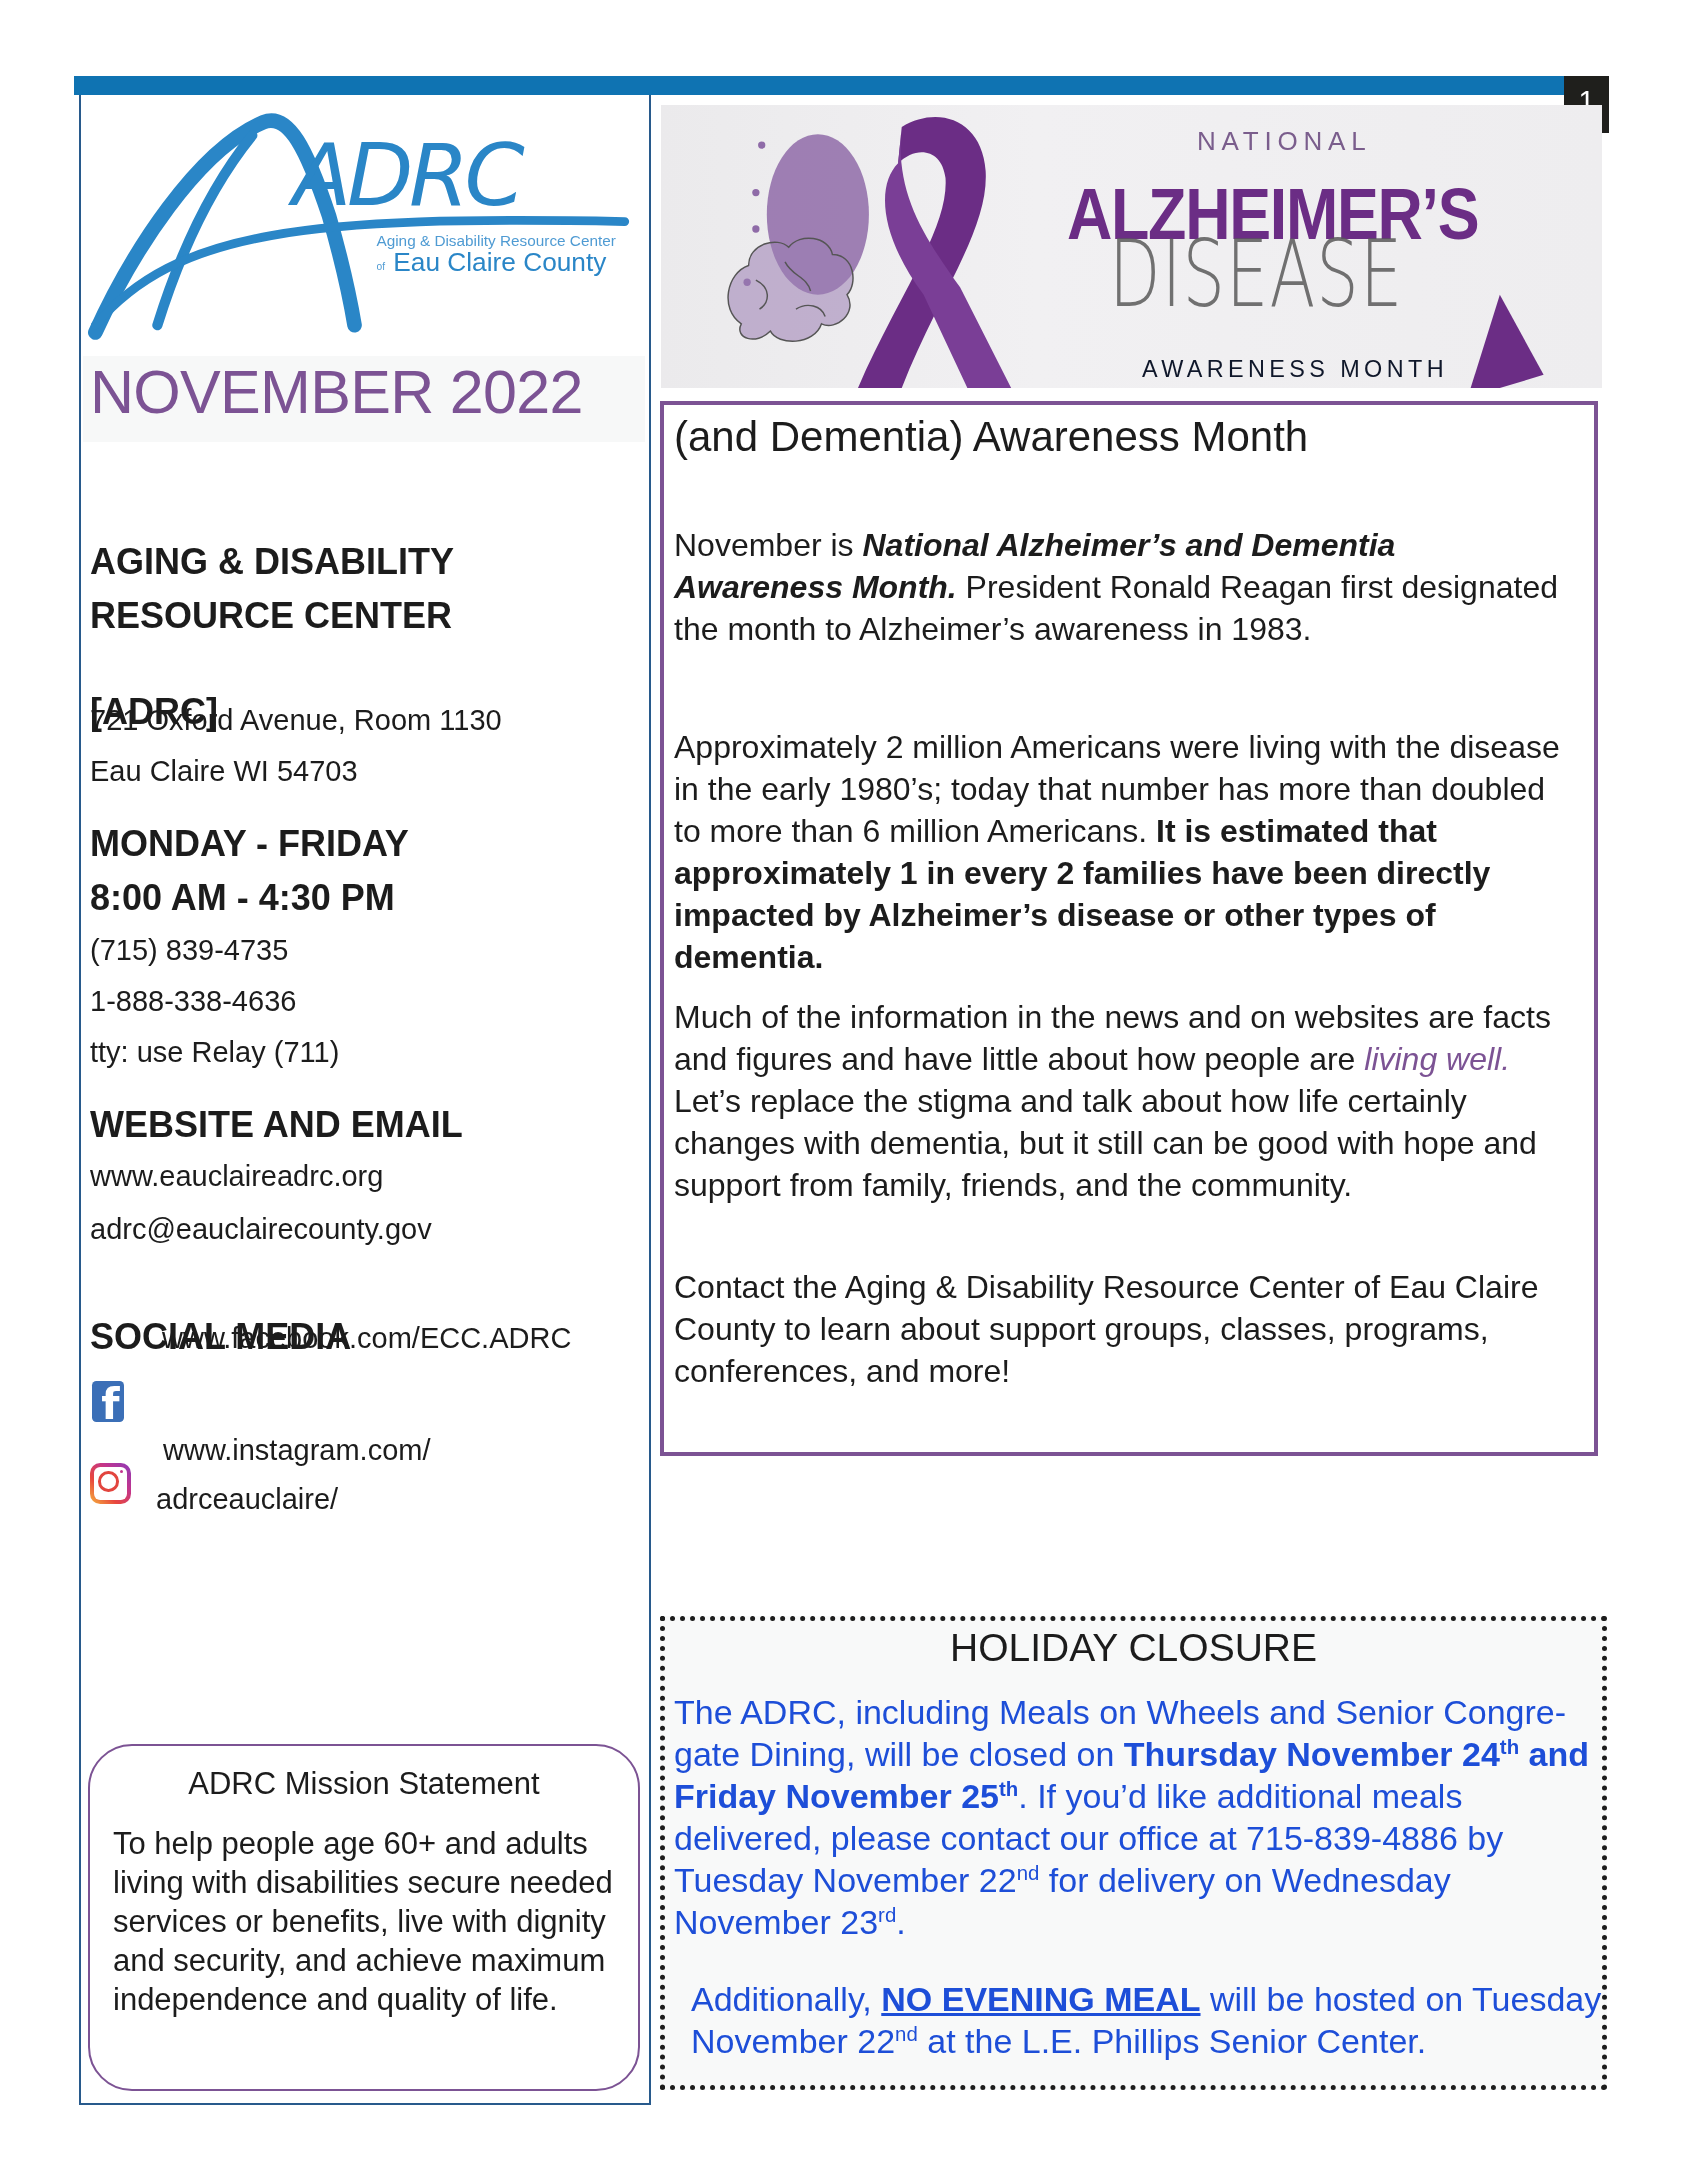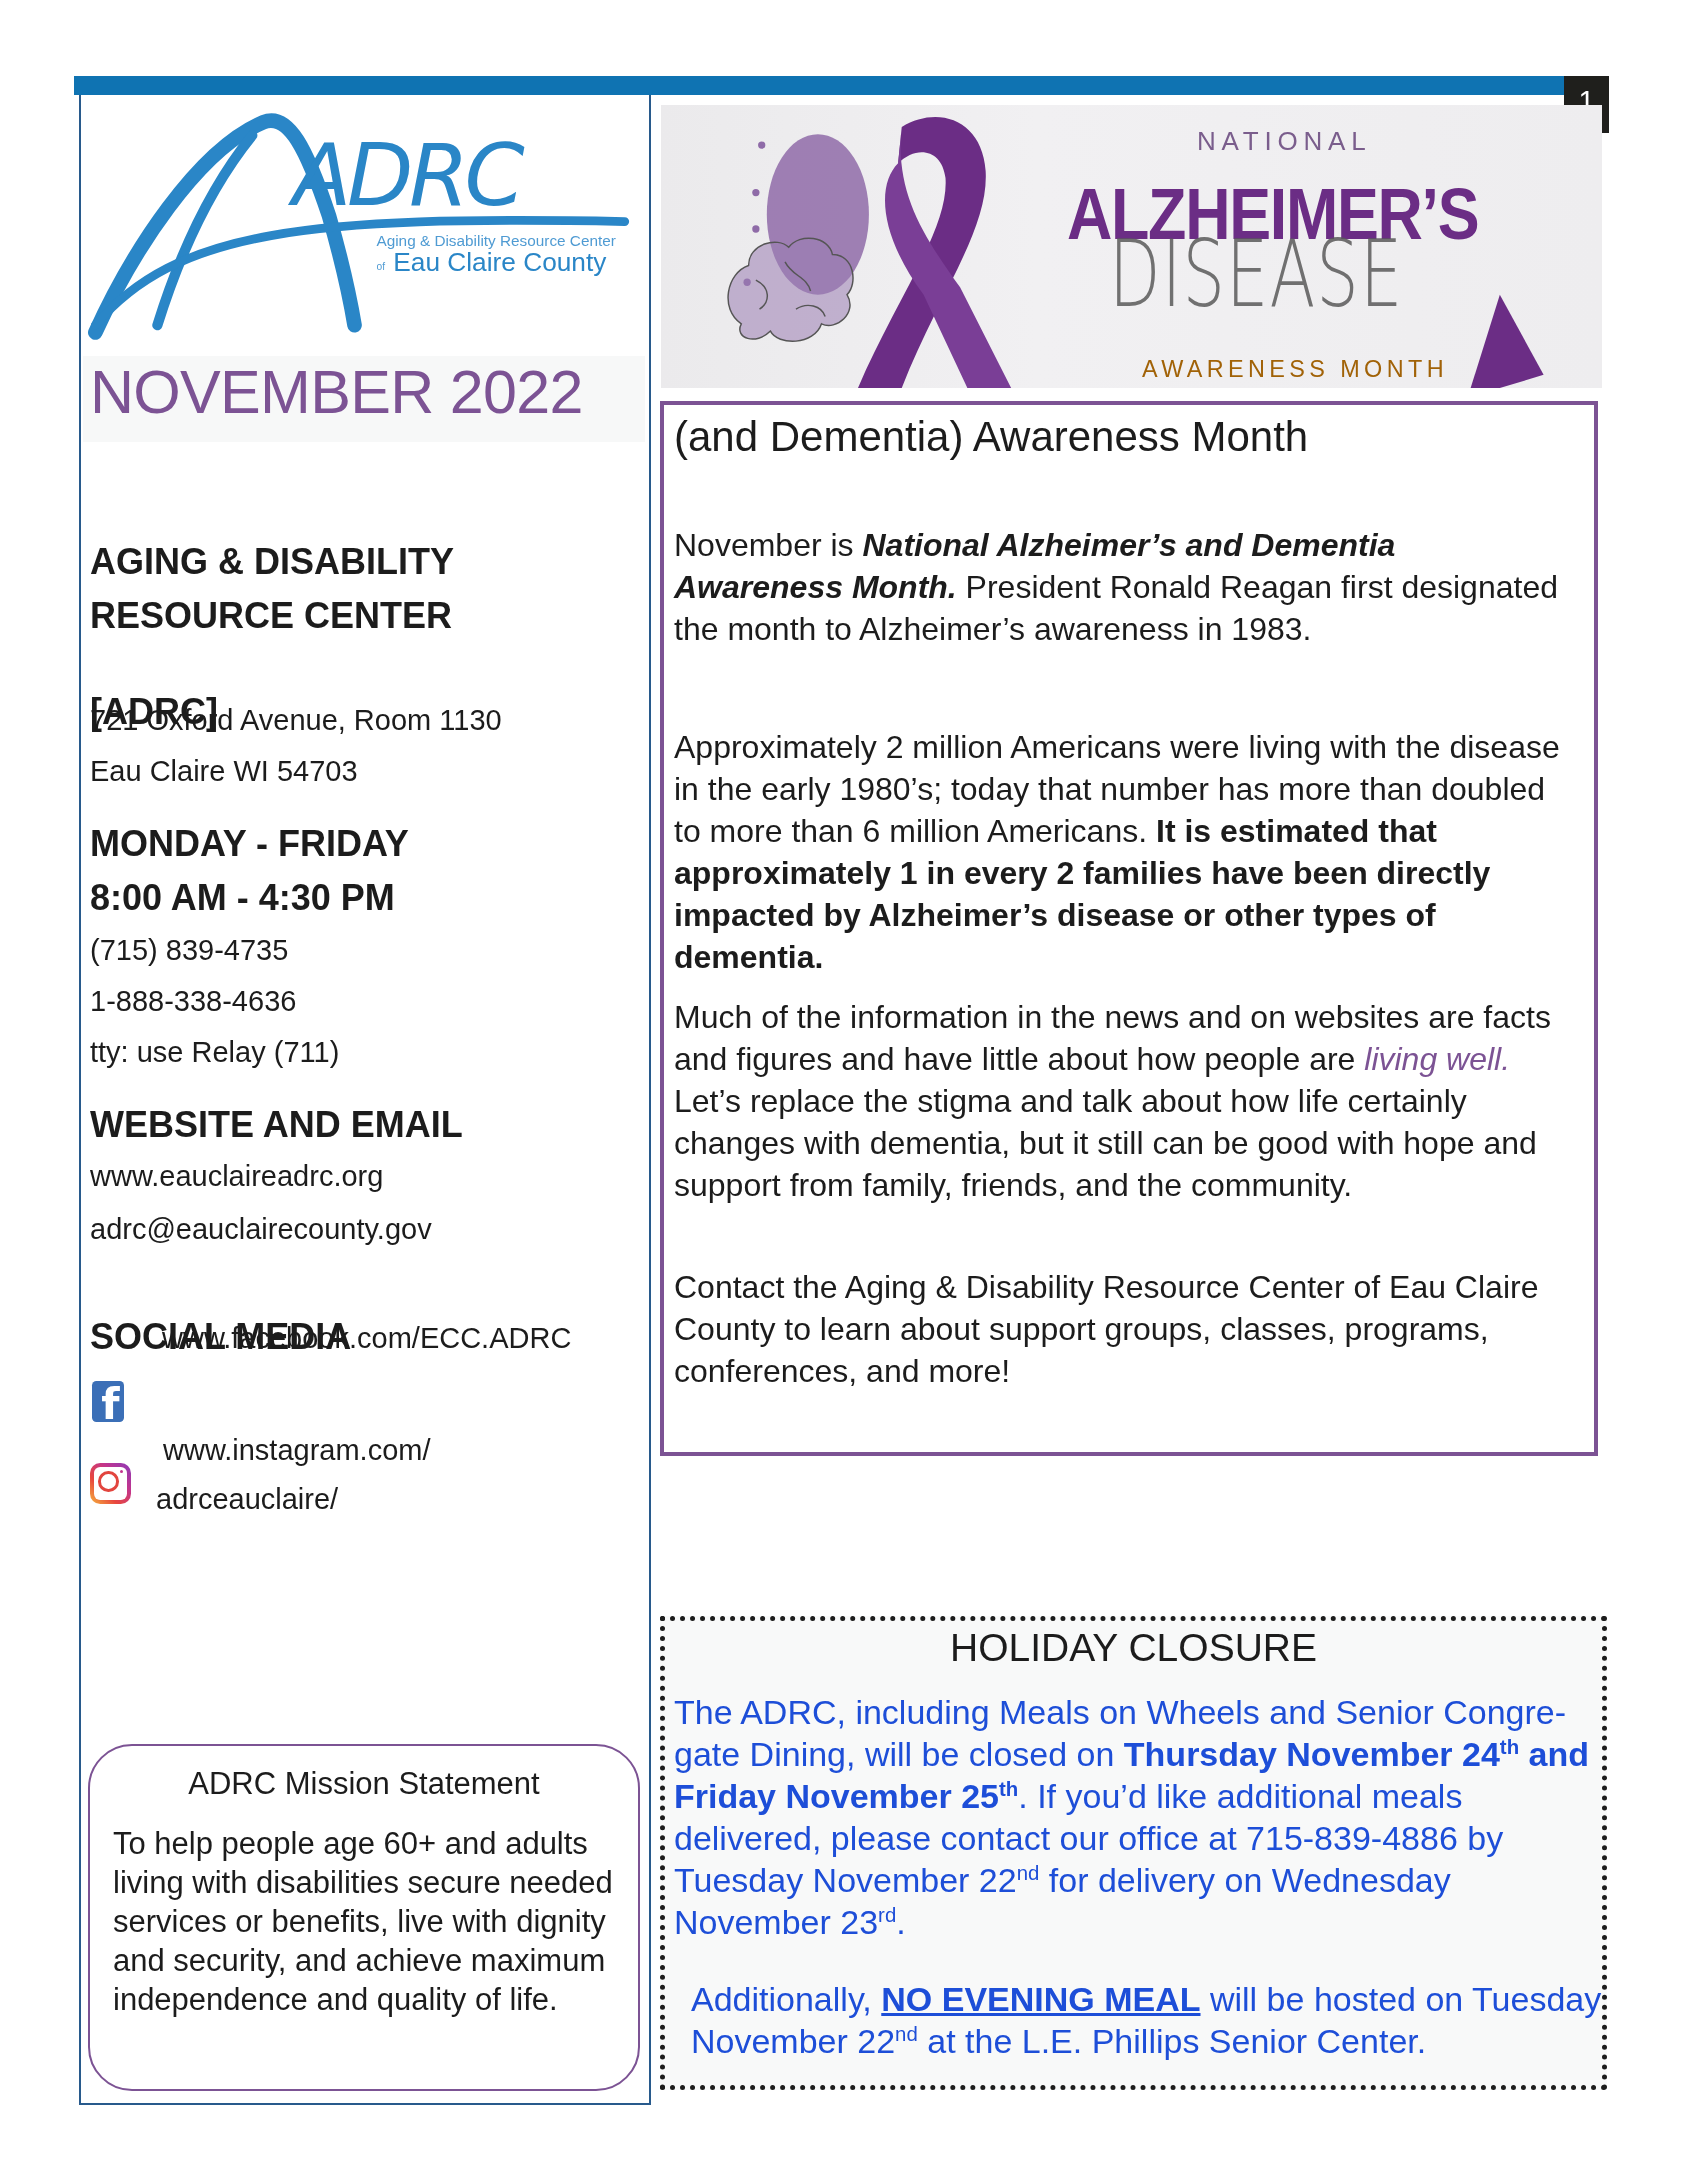--- a/index.html
+++ b/index.html
@@ -40,7 +40,7 @@
                 font-family: "Liberation Sans", sans-serif; transform: scaleX(0.86); transform-origin: left; }
   #banner-disease { left: 1109px; top: 223px; font-size: 93px; color: #5a5a5a; font-weight: 300; letter-spacing: 1.5px; line-height: 102px;
                     -webkit-text-stroke: 0; font-family: "DejaVu Sans", sans-serif; transform: scaleX(0.72); transform-origin: left; opacity: 0.85;}
-  #banner-awareness { left: 1142px; top: 356px; font-size: 23.4px; letter-spacing: 4.4px; color: #a16207; }
+  #banner-awareness { left: 1142px; top: 356px; font-size: 23.4px; letter-spacing: 4.4px; color: #0f172a; }
 
   
   #article-box { left: 660px; top: 401px; width: 938px; height: 1055px; border: 4.4px solid #7c5394; box-sizing: border-box; }

